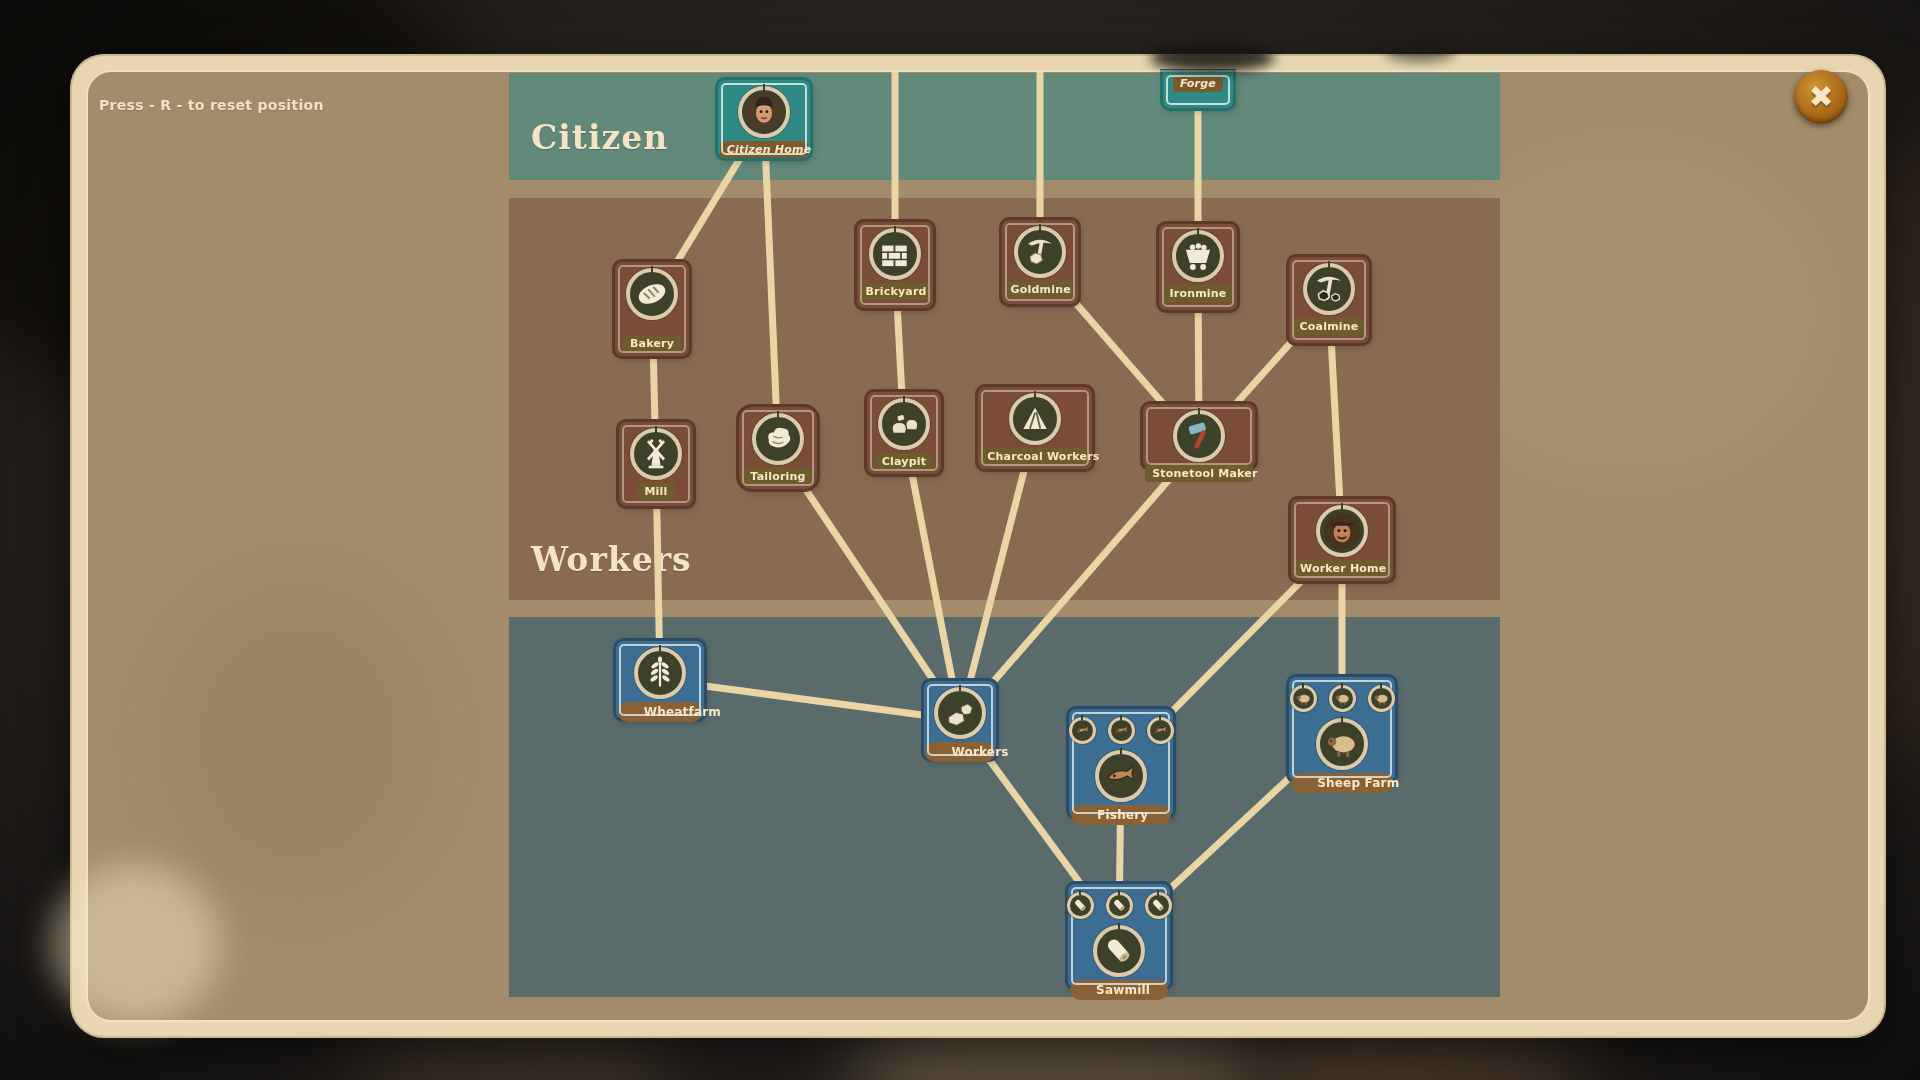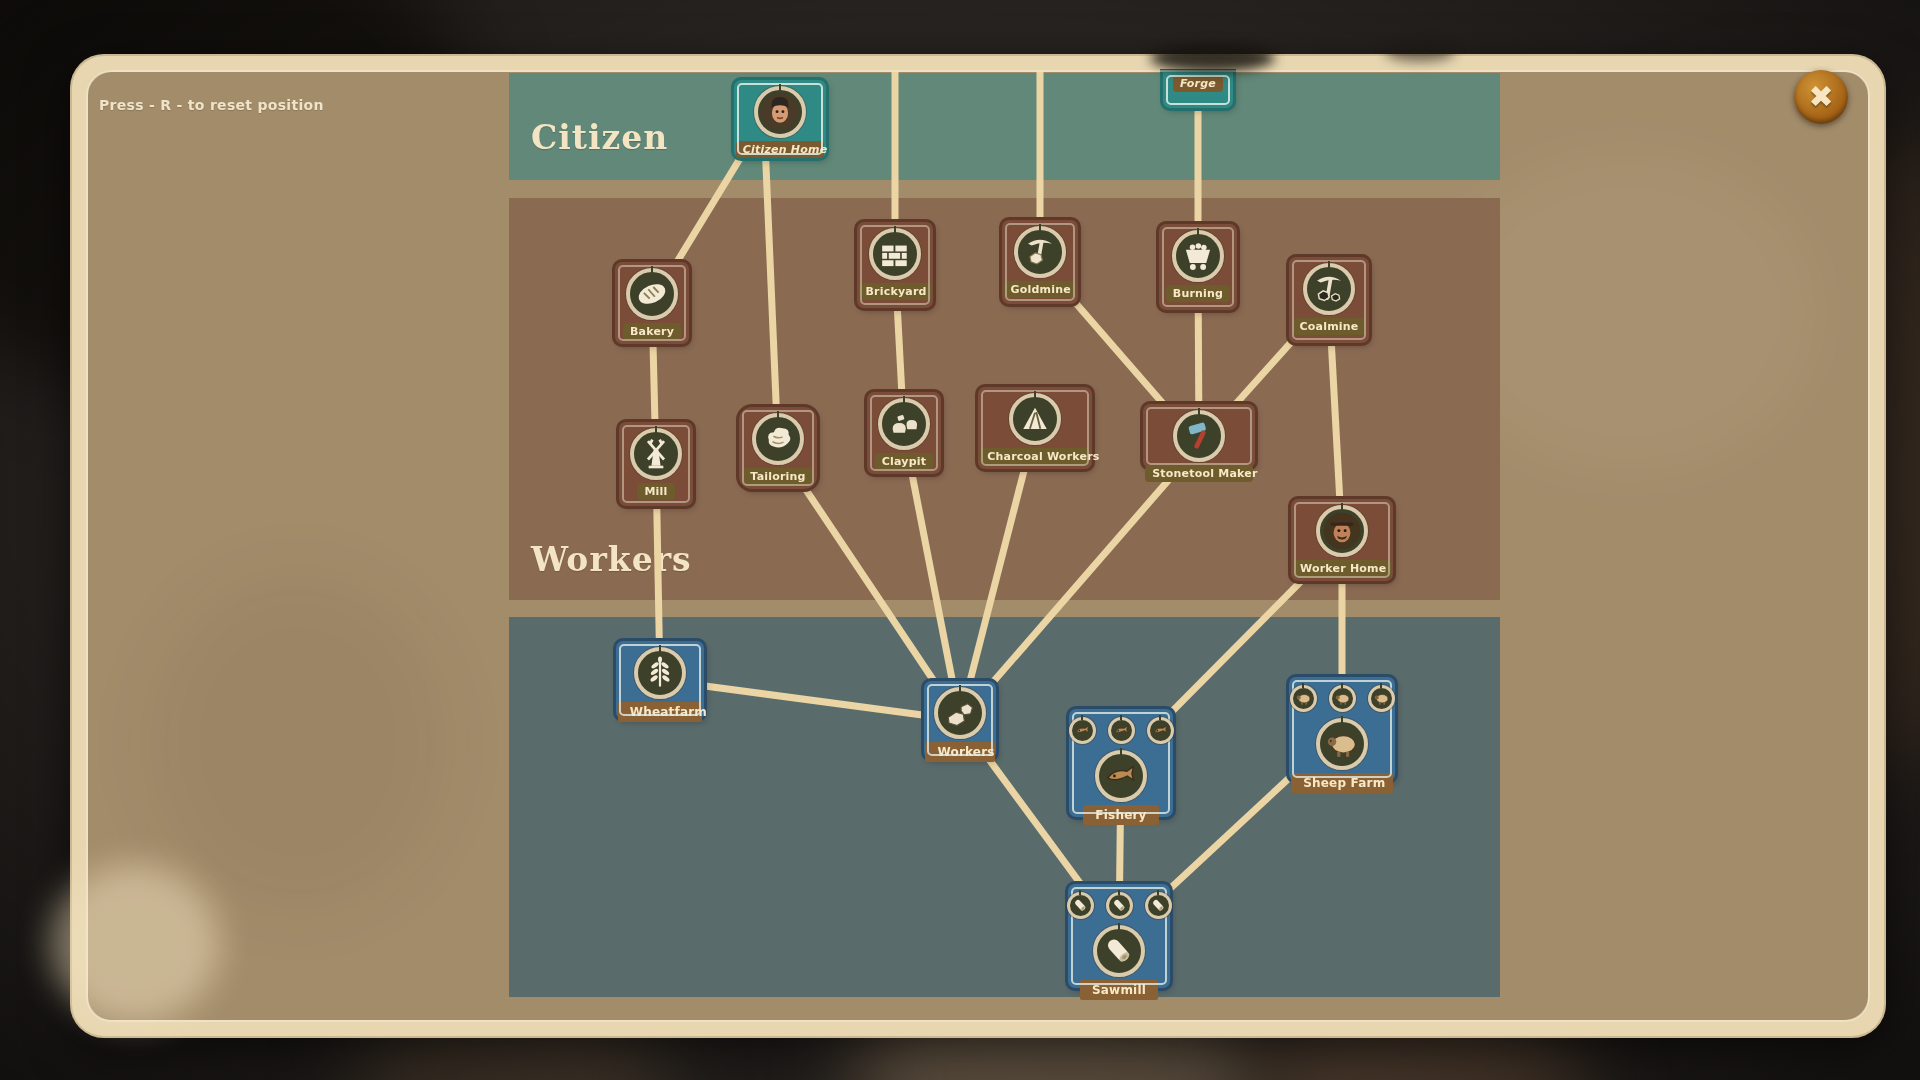--- a/index.html
+++ b/index.html
@@ -126,7 +126,7 @@
         <span class="inner"></span>
         <span class="badge">Forge</span>
       </div>
-      <div class="node teal" style="left: 718px; top: 80px; width: 92px; height: 78px; margin-left: 16px;">
+      <div class="node teal" style="left: 718px; top: 80px; width: 92px; height: 78px;">
         <span class="inner"></span>
         <span class="circ big">
           <svg viewBox="0 0 24 24">

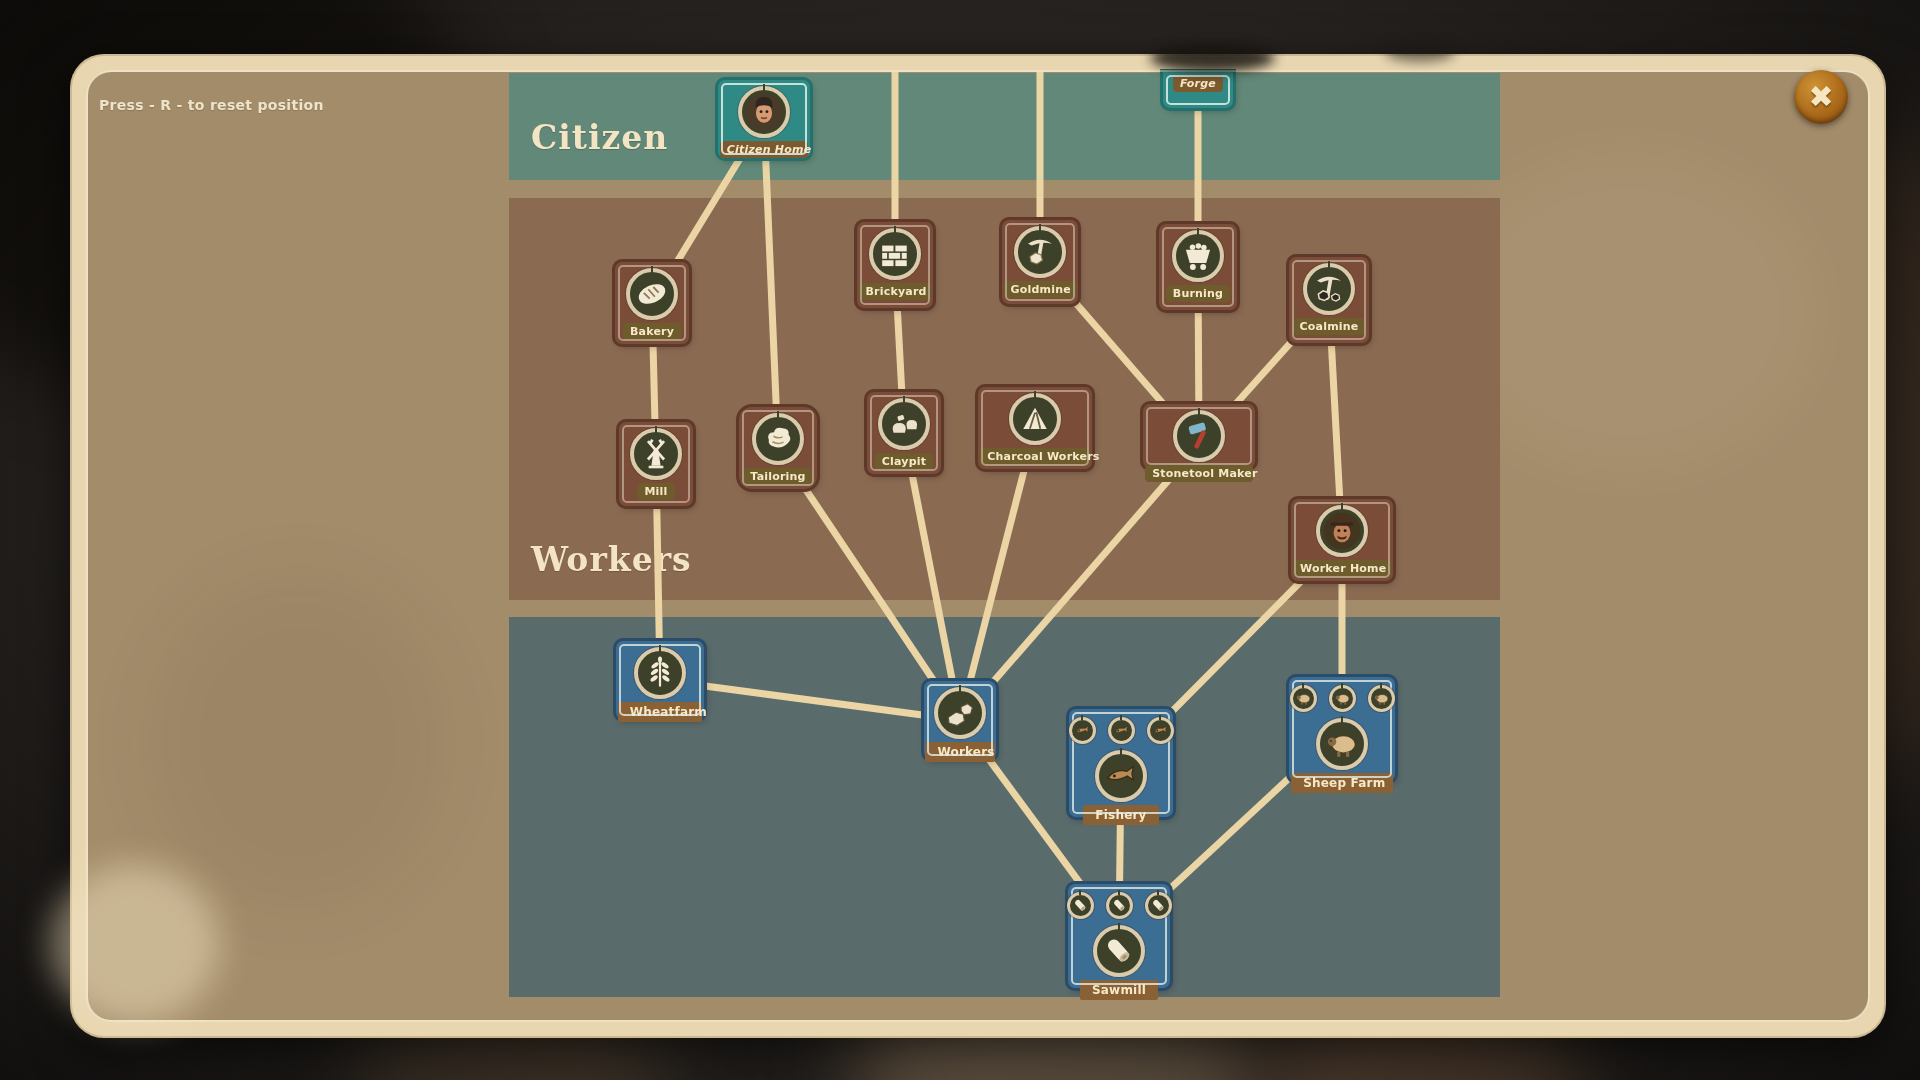--- a/index.html
+++ b/index.html
@@ -194,7 +194,7 @@
             </g>
           </svg>
         </span>
-        <span class="badge">Burning</span>
+        <span class="badge">Ironmine</span>
       </div>
       <div class="node brown" style="left: 1289px; top: 257px; width: 80px; height: 86px;">
         <span class="inner"></span>

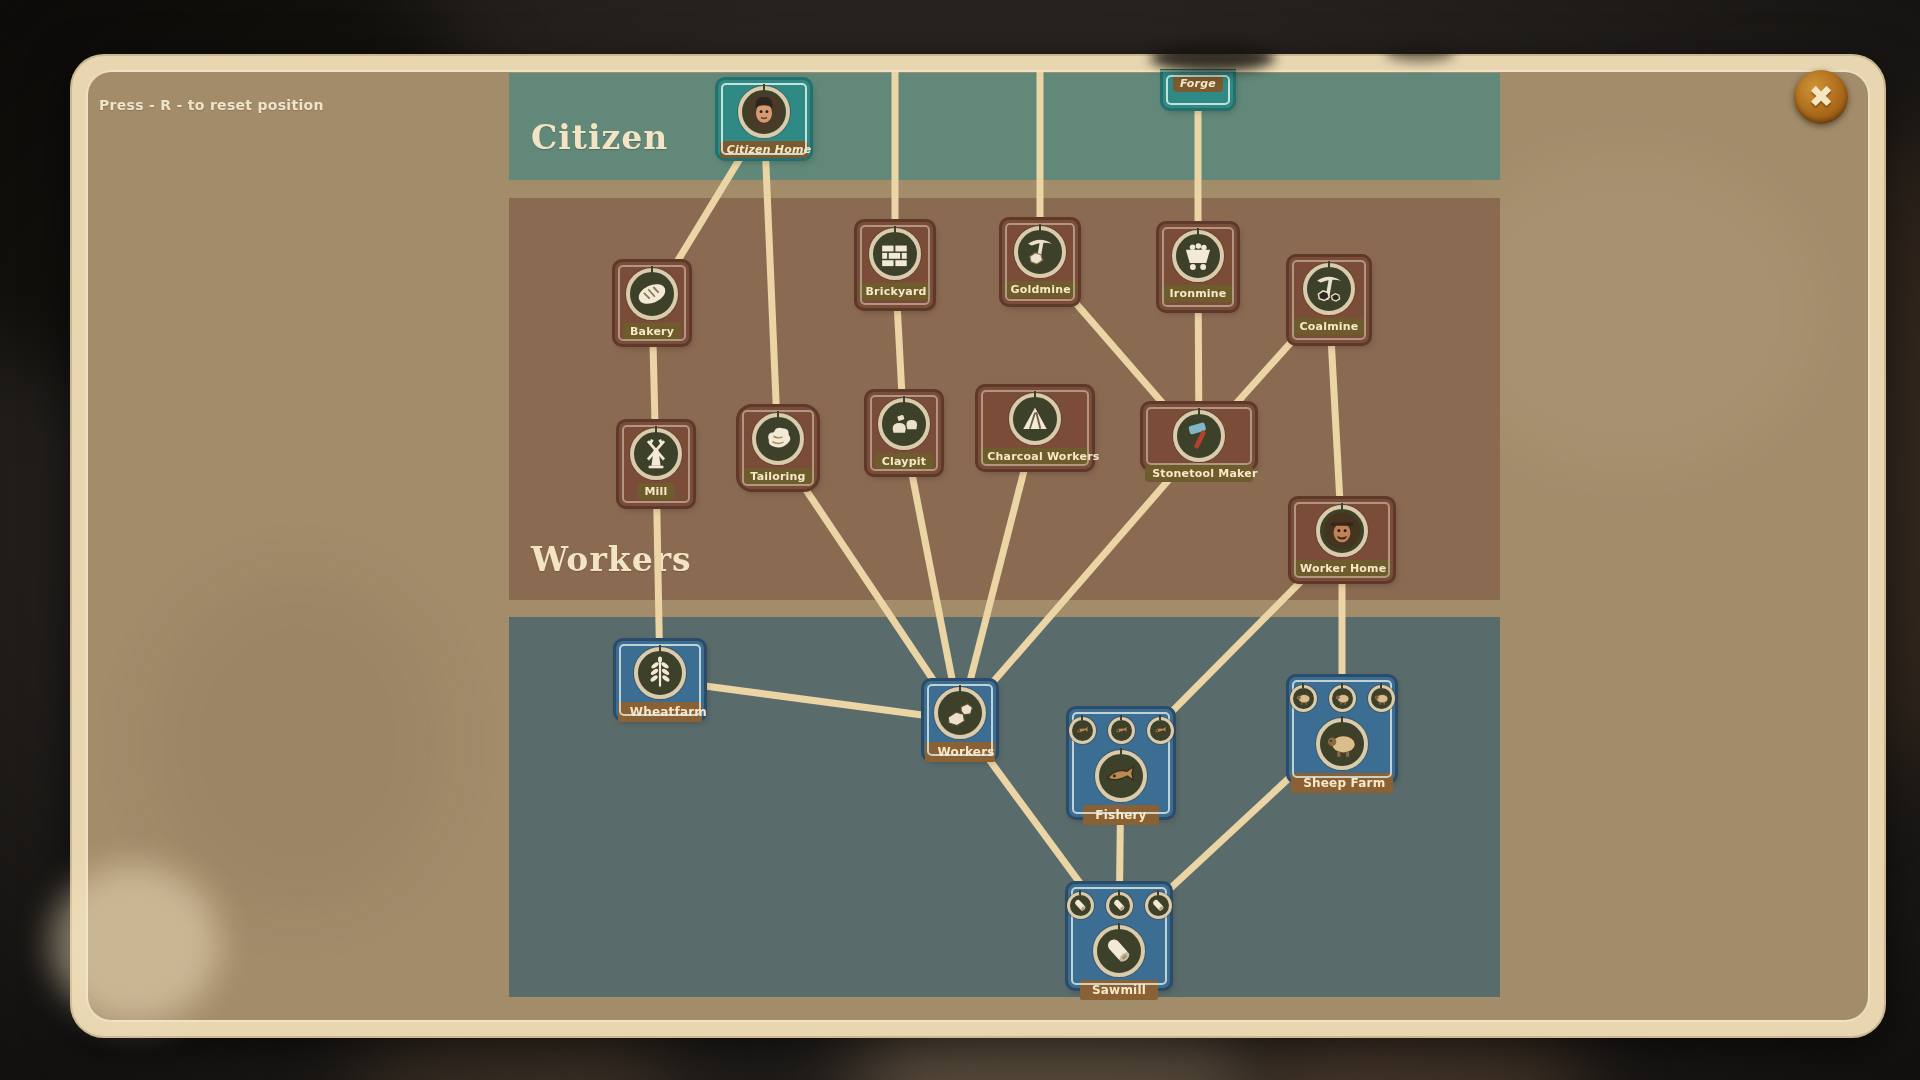--- a/index.html
+++ b/index.html
@@ -140,7 +140,7 @@
         </span>
         <span class="badge">Citizen Home</span>
       </div>
-      <div class="node brown" style="left: 615px; top: 262px; width: 74px; height: 82px;">
+      <div class="node brown" style="left: 615px; top: 262px; width: 74px; height: 94px; gap: 12px;">
         <span class="inner"></span>
         <span class="circ big">
           <svg viewBox="0 0 24 24">

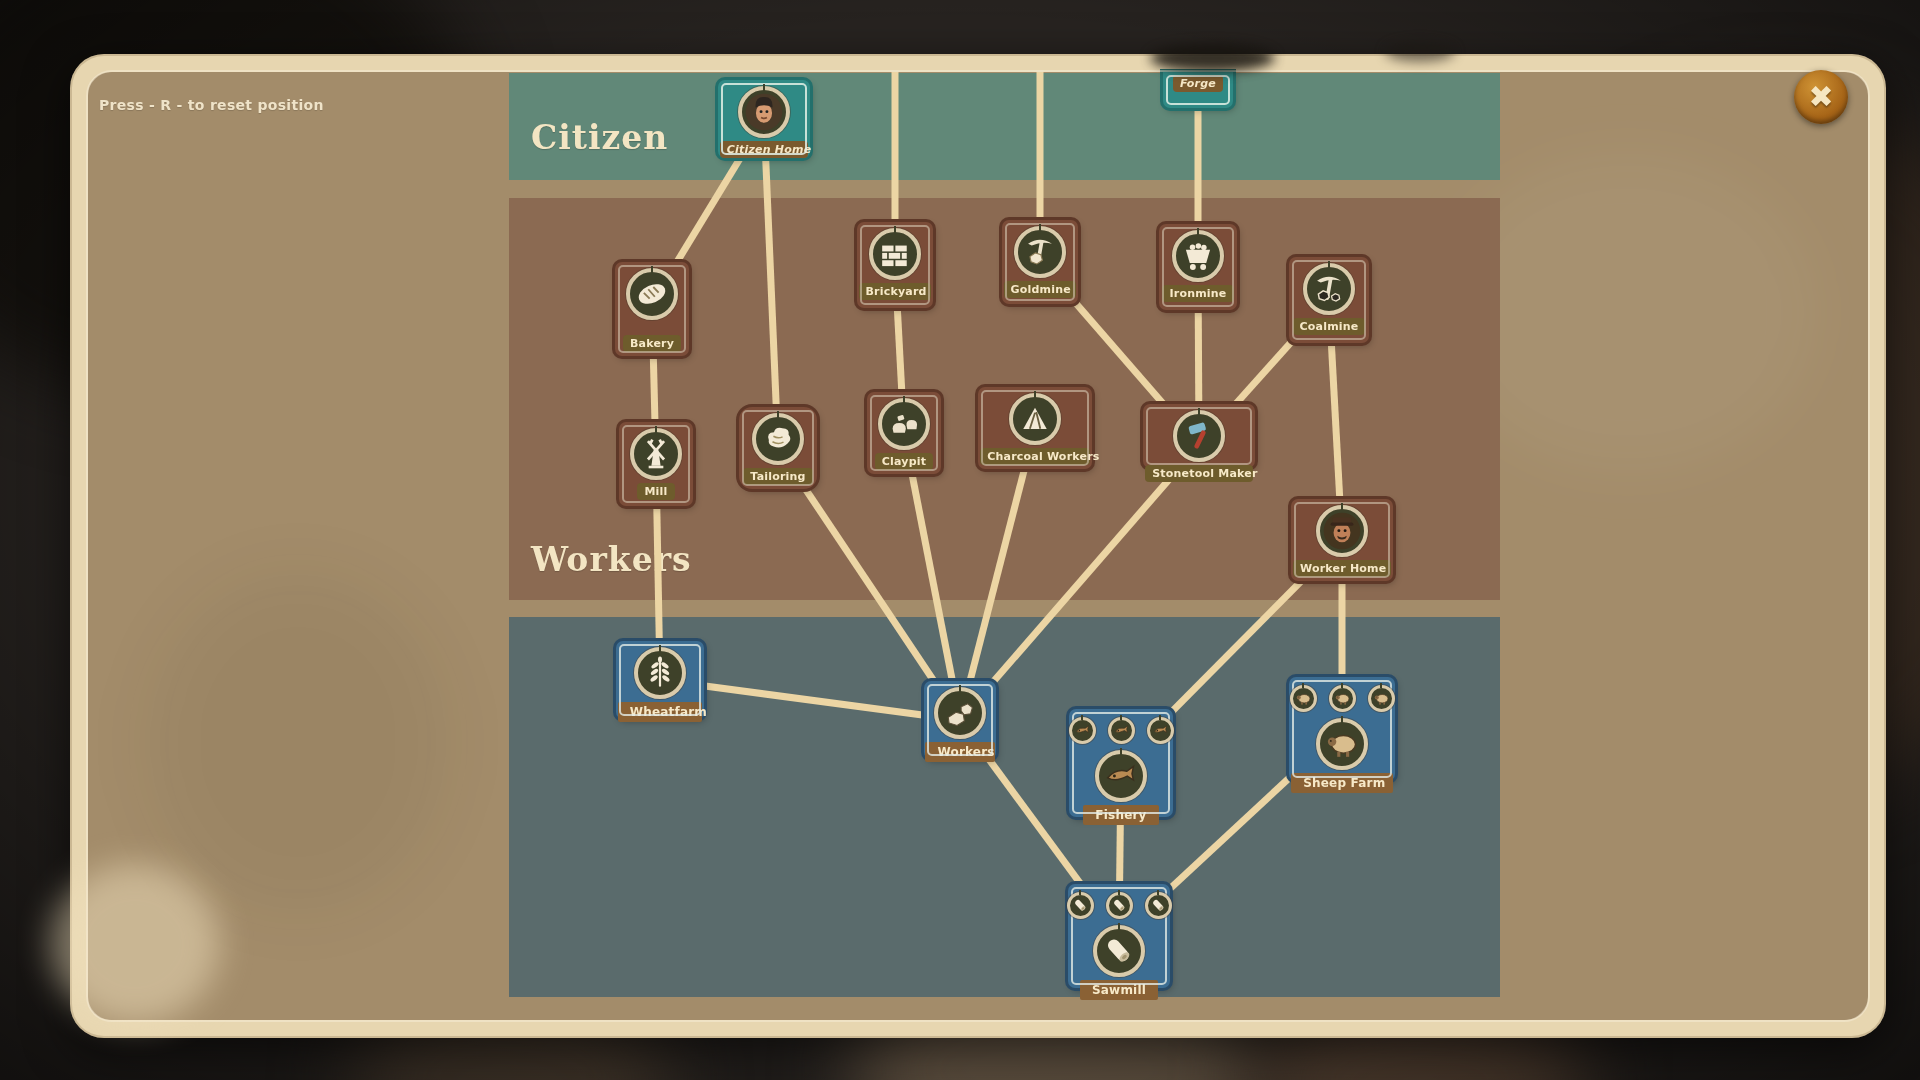--- a/index.html
+++ b/index.html
@@ -55,7 +55,7 @@
 
   .badge{margin-top:3px;background:var(--badge);color:#f7e9c8;font-size:11px;font-weight:bold;
     padding:2px 7px;border-radius:4px;white-space:nowrap;letter-spacing:.2px;max-width:96%;box-sizing:border-box;}
-  .node.blue .badge{background:#8a6134;font-size:12px;border-radius:2px;padding:3px 12px;}
+  .node.blue .badge{background:#8a6134;font-size:12px;border-radius:10px;padding:3px 26px;}
   .node.teal .badge{background:#7a5a2e;}
   .node.cut{justify-content:flex-start;border-radius:0 0 7px 7px;}
   .node.cut .badge{margin-top:3px;}

